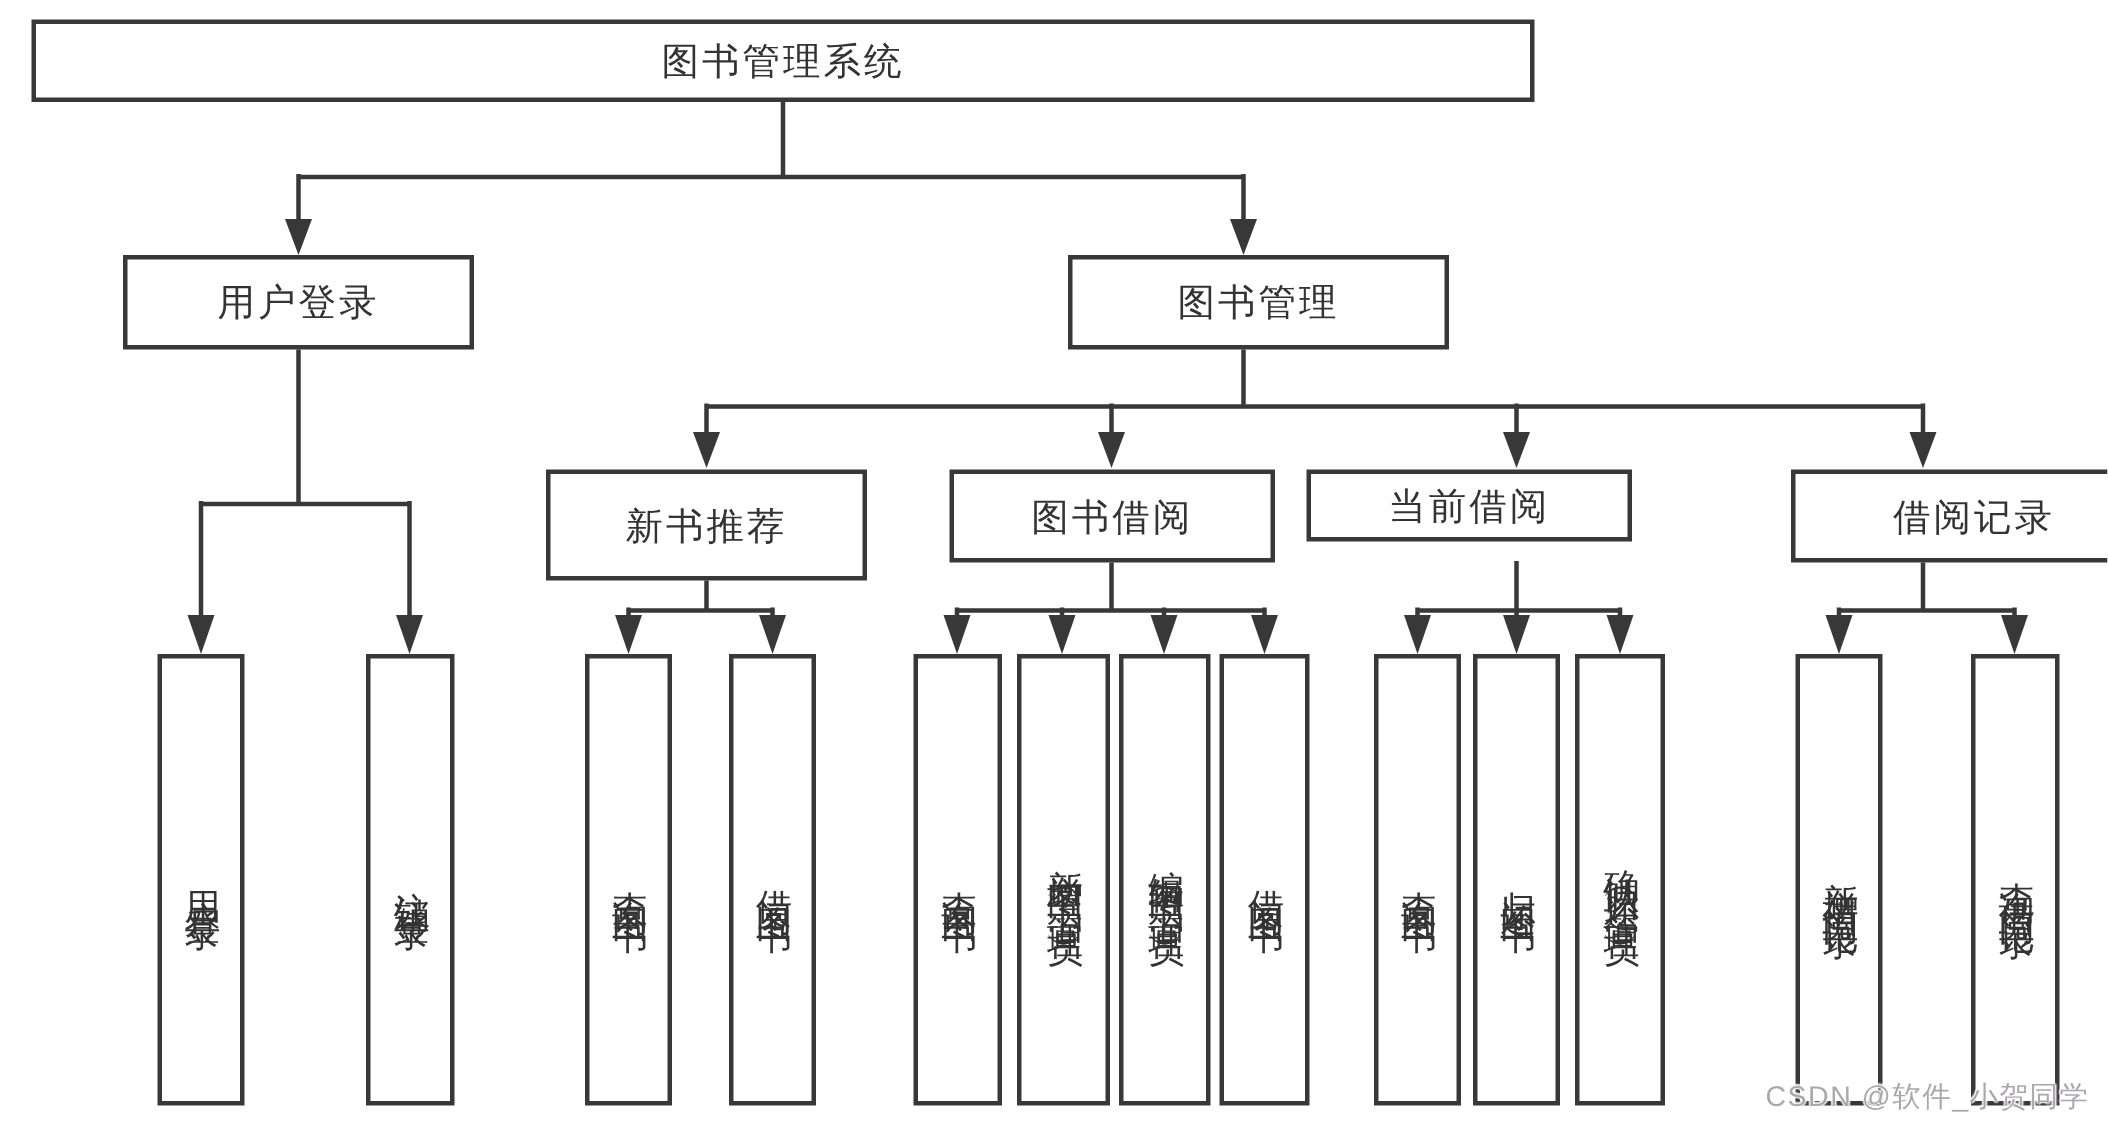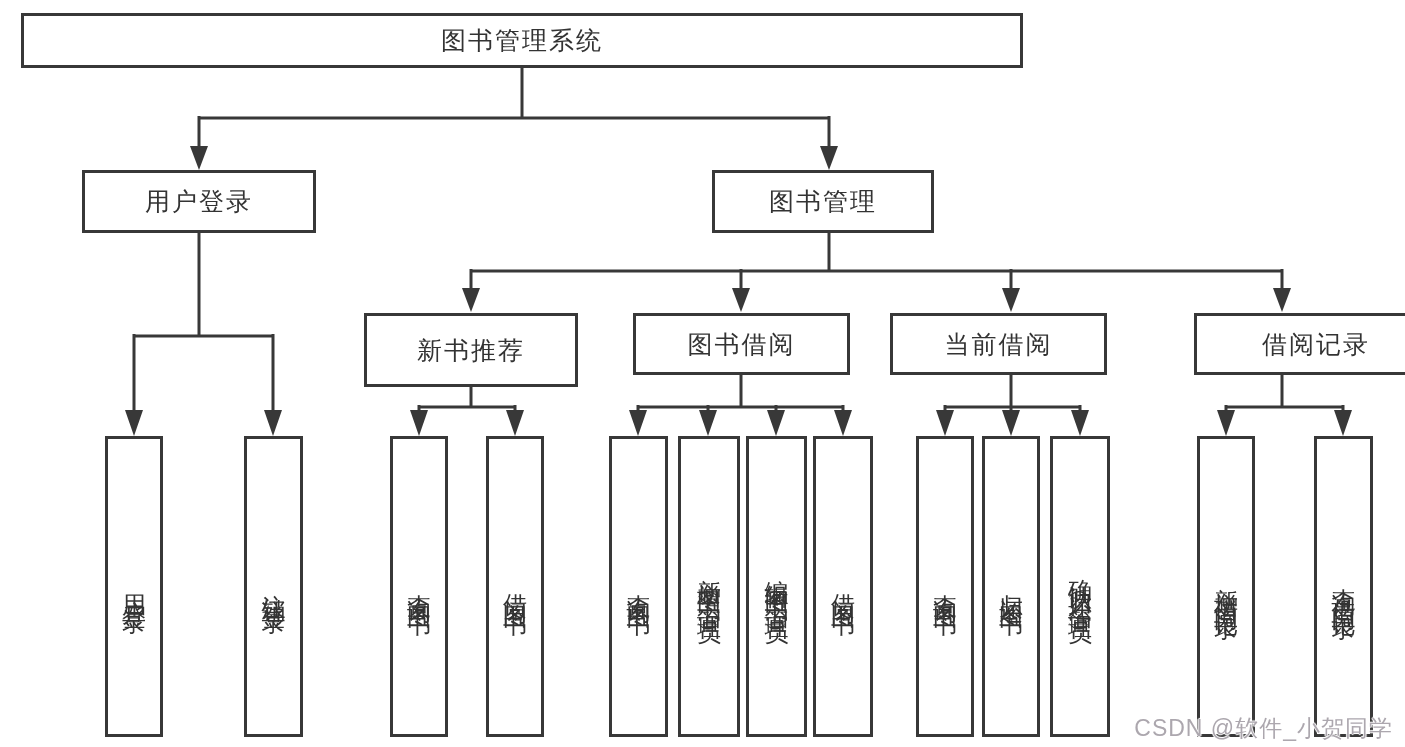--- a/index.html
+++ b/index.html
@@ -82,7 +82,7 @@
   <div class="node" style="left:21px; top:13px; width:1002px; height:55px;">图书管理系统</div>
 
   <div class="node" style="left:82px; top:170px; width:234px; height:63px;">用户登录</div>
-  <div class="node" style="left:712px; top:170px; width:222px; height:63px;">图书管理</div>
+  <div class="node" style="left:712px; top:170px; width:254px; height:63px;">图书管理</div>
 
   <div class="node" style="left:364px; top:313px; width:214px; height:74px;">新书推荐</div>
   <div class="node" style="left:633px; top:313px; width:217px; height:62px;font-family:Liberation Serif, serif;">图书借阅</div>

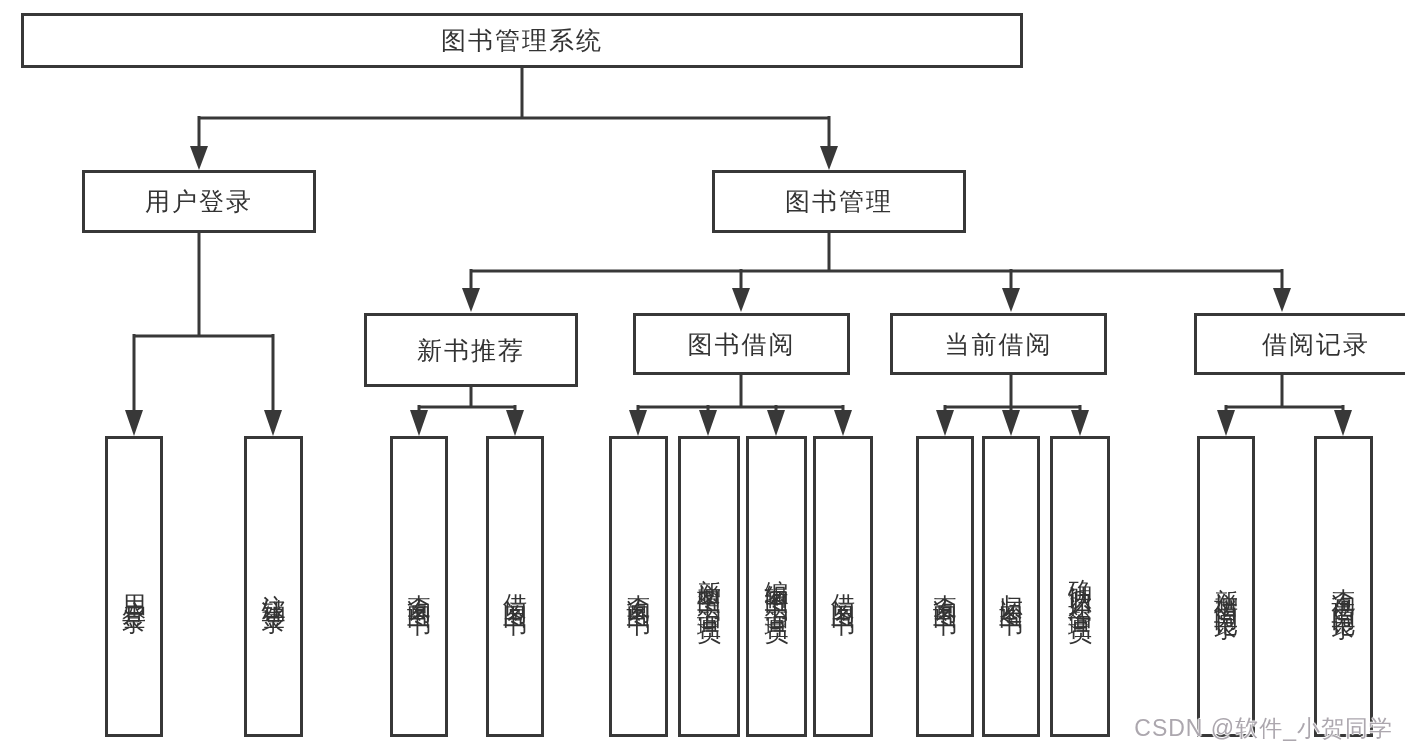--- a/index.html
+++ b/index.html
@@ -86,7 +86,7 @@
 
   <div class="node" style="left:364px; top:313px; width:214px; height:74px;">新书推荐</div>
   <div class="node" style="left:633px; top:313px; width:217px; height:62px;font-family:Liberation Serif, serif;">图书借阅</div>
-  <div class="node" style="left:890px; top:313px; width:217px; height:62px;">当前借阅</div>
+  <div class="node" style="left:871px; top:313px; width:217px; height:48px;">当前借阅</div>
   <div class="node" style="left:1172px; top:313px; width:244px; height:62px;margin-left:22px;">借阅记录</div>
 
   <div class="node vnode" style="left:105px; top:436px; width:58px; height:301px;">用户登录</div>

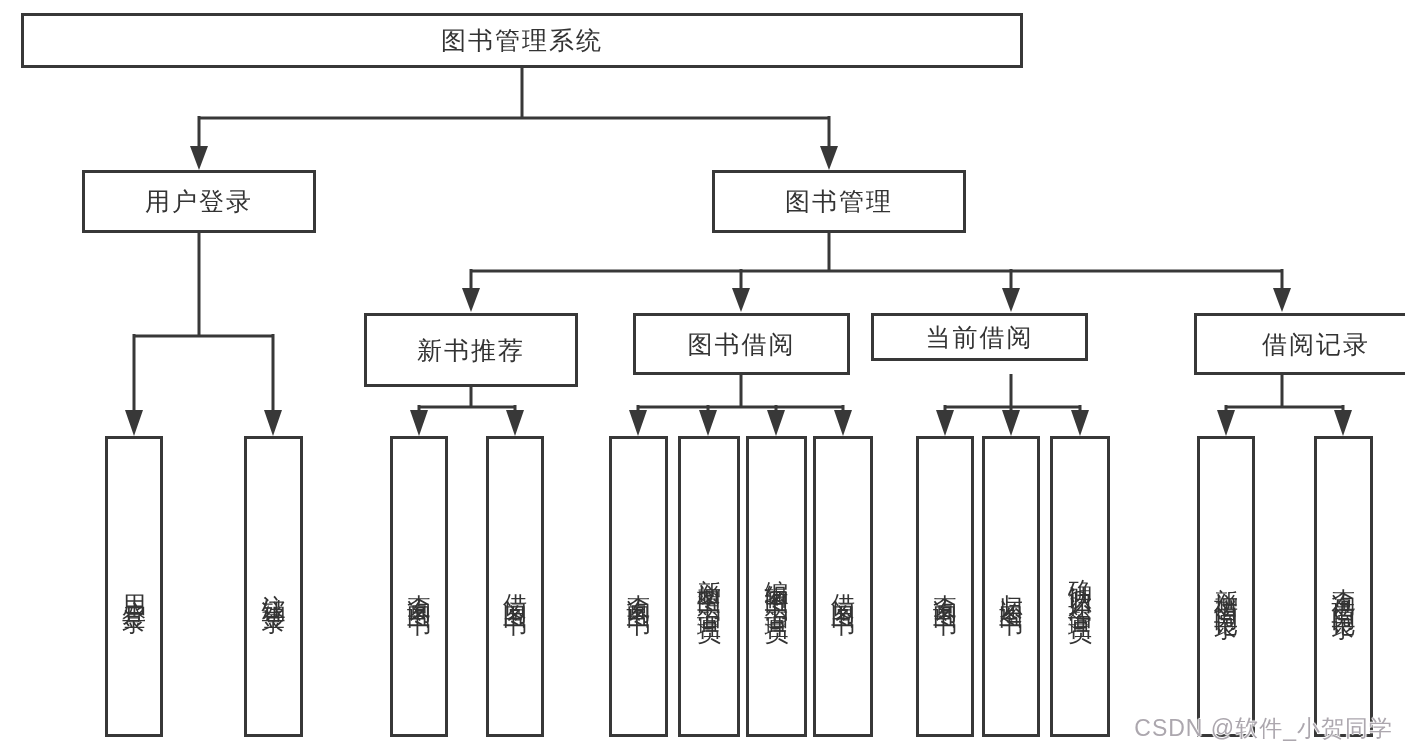--- a/index.html
+++ b/index.html
@@ -19,7 +19,7 @@
     font-size:24px; white-space:normal; padding:8px 0;
   }
   .watermark {
-    position:absolute; right:12px; bottom:3px; font-size:23px; letter-spacing:1px;
+    position:absolute; right:12px; bottom:3px; font-size:19px; letter-spacing:1px;
     color:#aca7ae;
     text-shadow:0 1px 1px #ffffff, 0 -1px 1px #ffffff, 1px 0 1px #ffffff, -1px 0 1px #ffffff;
   }

